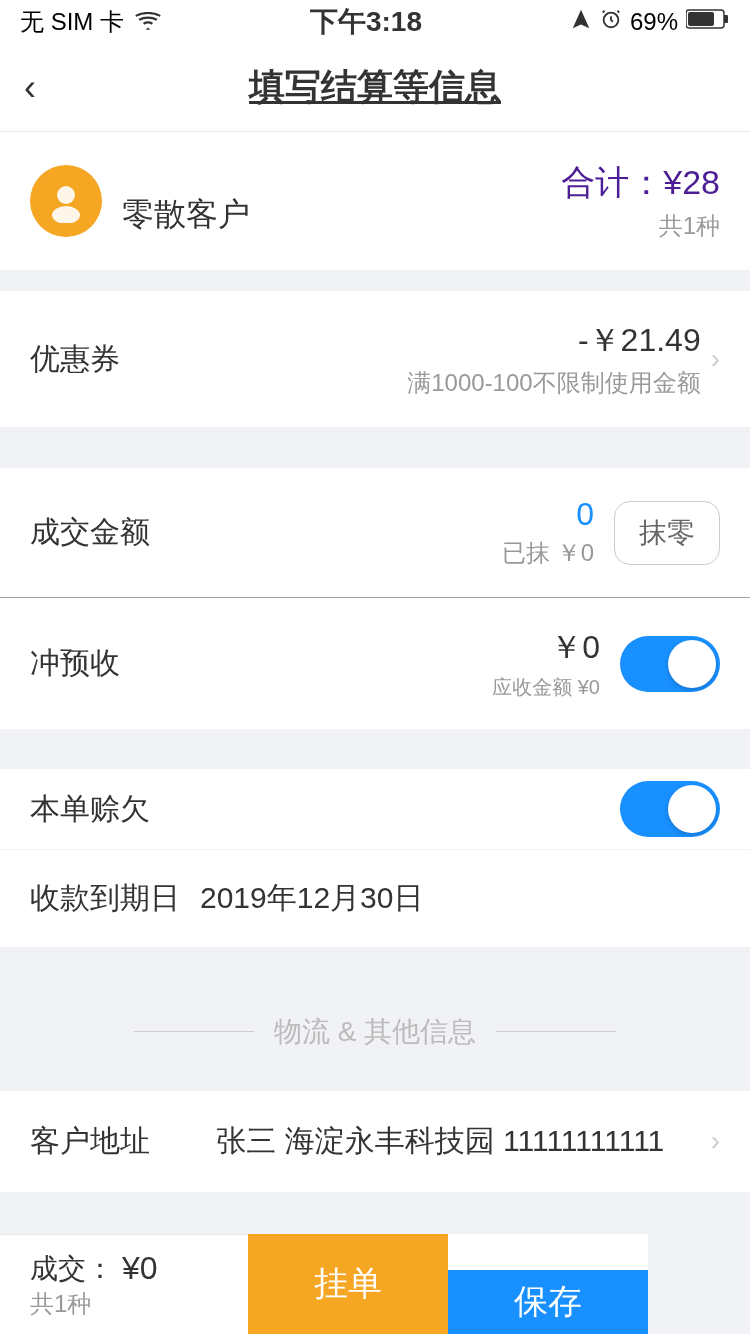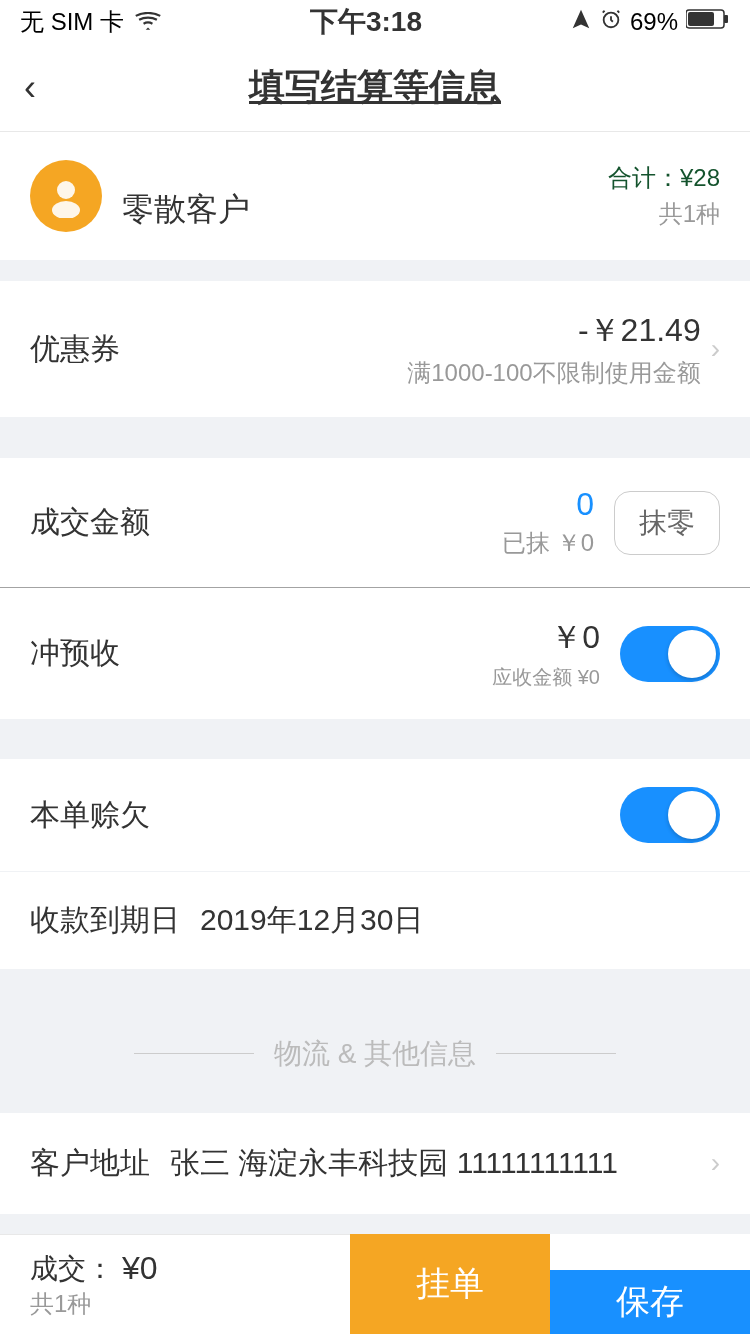--- a/index.html
+++ b/index.html
@@ -93,8 +93,8 @@
       text-align: right;
     }
     .total-amount {
-      font-size: 24px;
-      color: #14532d;
+      font-size: 34px;
+      color: #4c1d95;
     }
     .total-count {
       font-size: 24px;

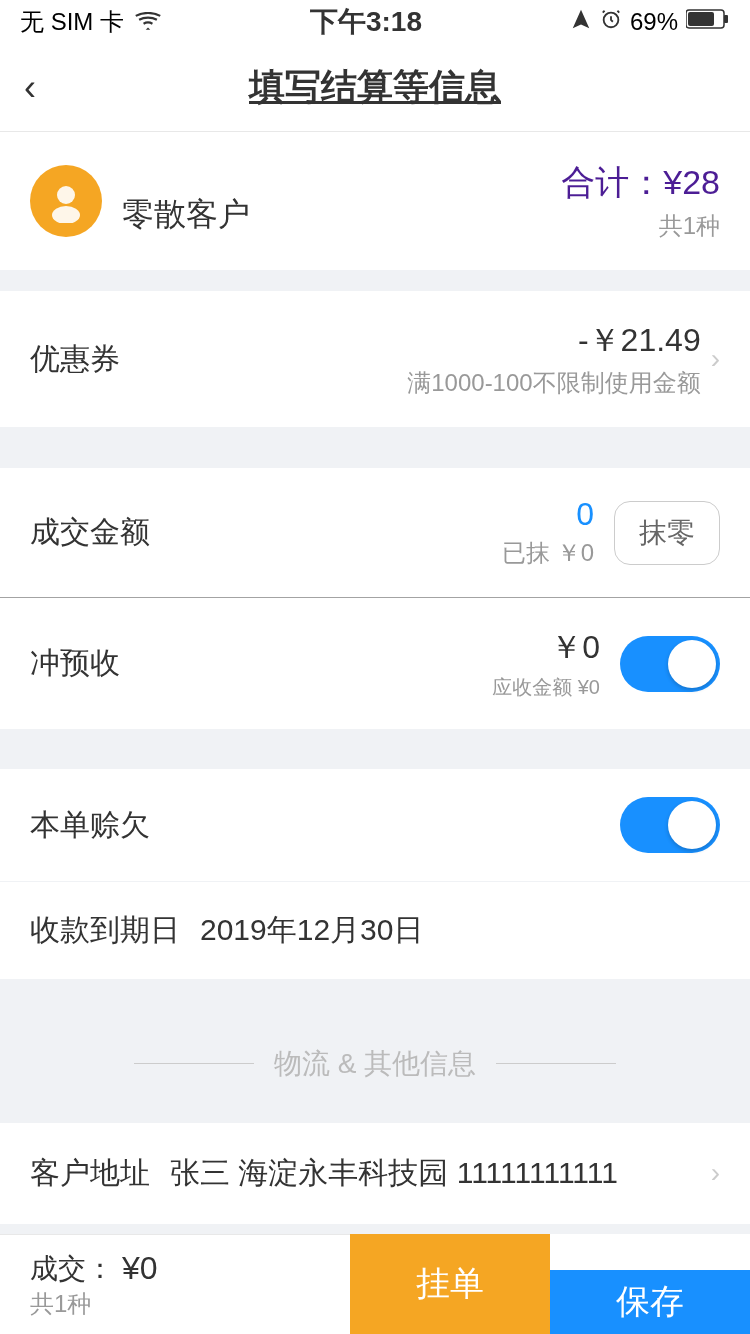--- a/index.html
+++ b/index.html
@@ -232,7 +232,7 @@
       display: flex;
       align-items: center;
       justify-content: space-between;
-      padding: 28px 30px;
+      padding: 12px 30px;
       border-bottom: 1px solid #f0f2f5;
     }
 

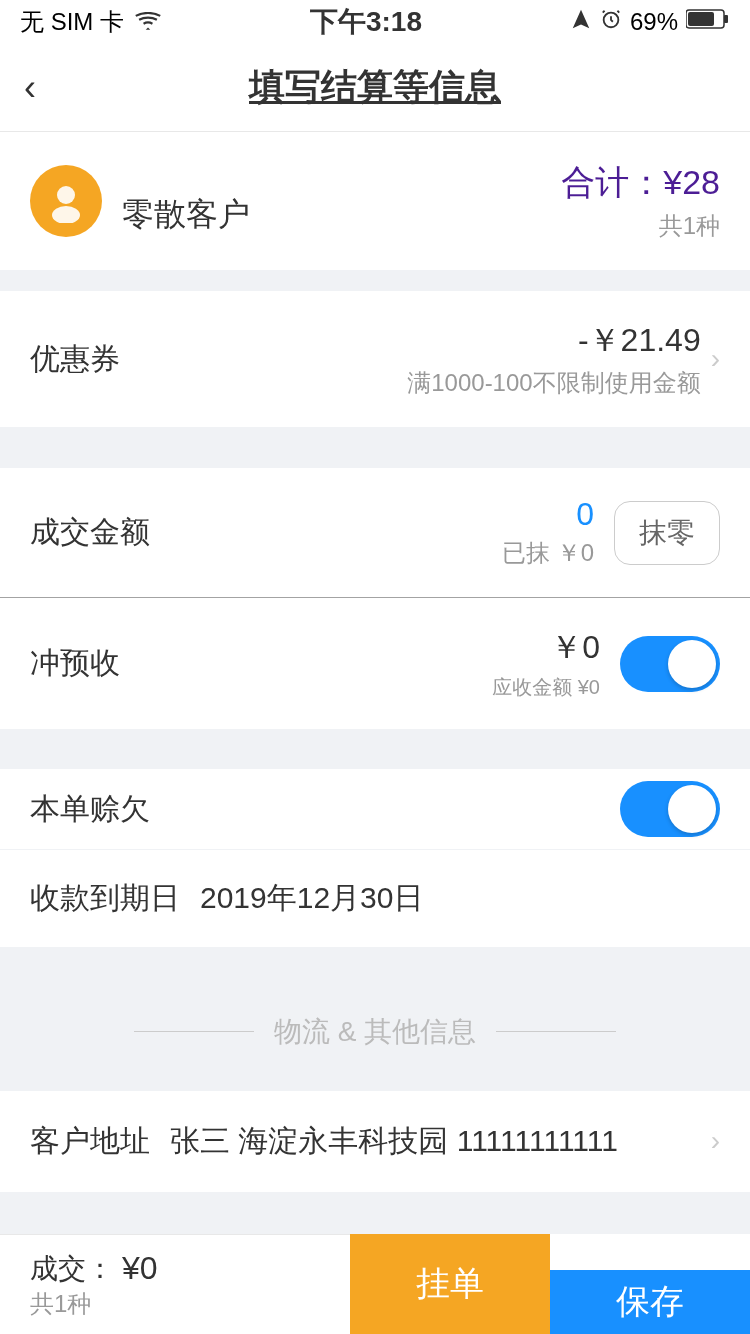--- a/index.html
+++ b/index.html
@@ -283,6 +283,7 @@
       align-items: center;
       justify-content: space-between;
       padding: 30px 30px;
+      text-align: center;
     }
     .address-label {
       font-size: 30px;

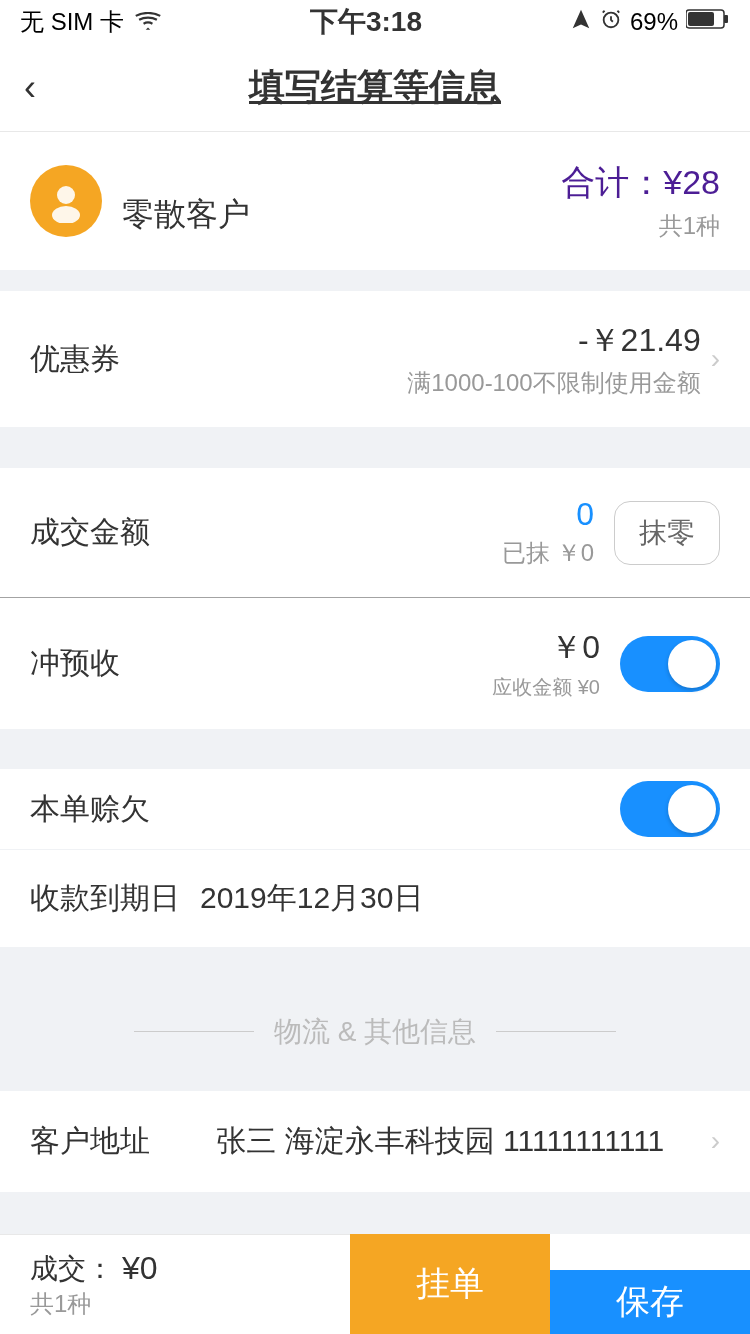--- a/index.html
+++ b/index.html
@@ -309,7 +309,7 @@
       position: fixed;
       bottom: 0;
       left: 0;
-      width: 750px;
+      width: 648px;
       height: 100px;
       display: flex;
       align-items: stretch;

